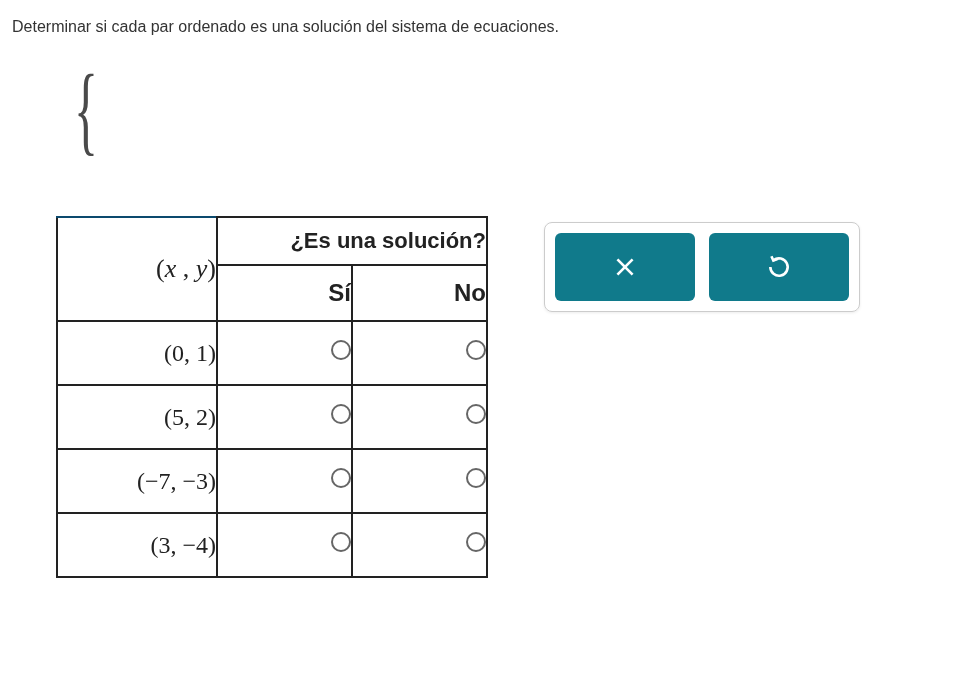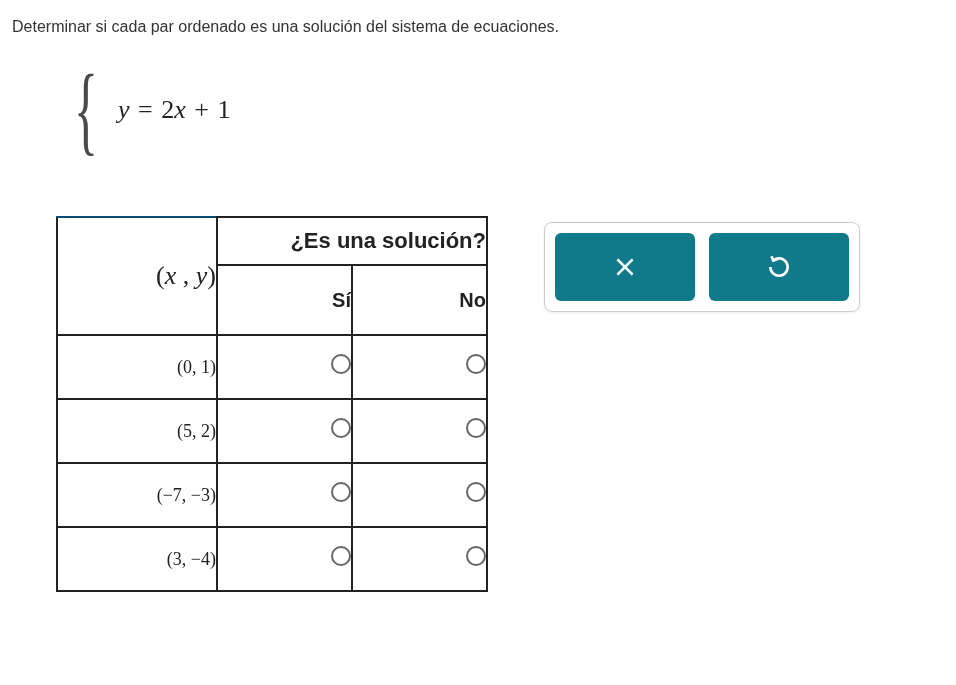--- a/index.html
+++ b/index.html
@@ -144,7 +144,6 @@
 <div class="equations">
   <div class="brace">{</div>
   <div class="eq-stack">
-    <div><span class="var">y</span> <span class="op">=</span> <span class="num">2</span><span class="var">x</span> <span class="op">+</span> <span class="num">1</span></div>
   </div>
 </div>
 

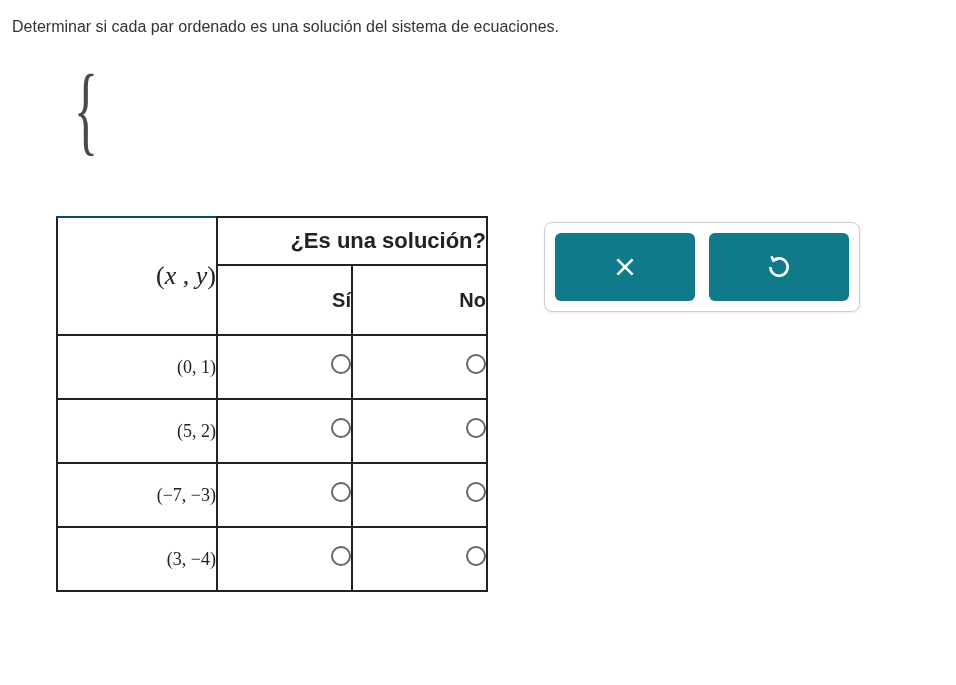--- a/index.html
+++ b/index.html
@@ -85,9 +85,9 @@
     }
     .subhead {
       width: 135px;
-      height: 70px;
+      height: 56px;
       font-weight: bold;
-      font-size: 20px;
+      font-size: 24px;
     }
     .pair-cell {
       height: 64px;

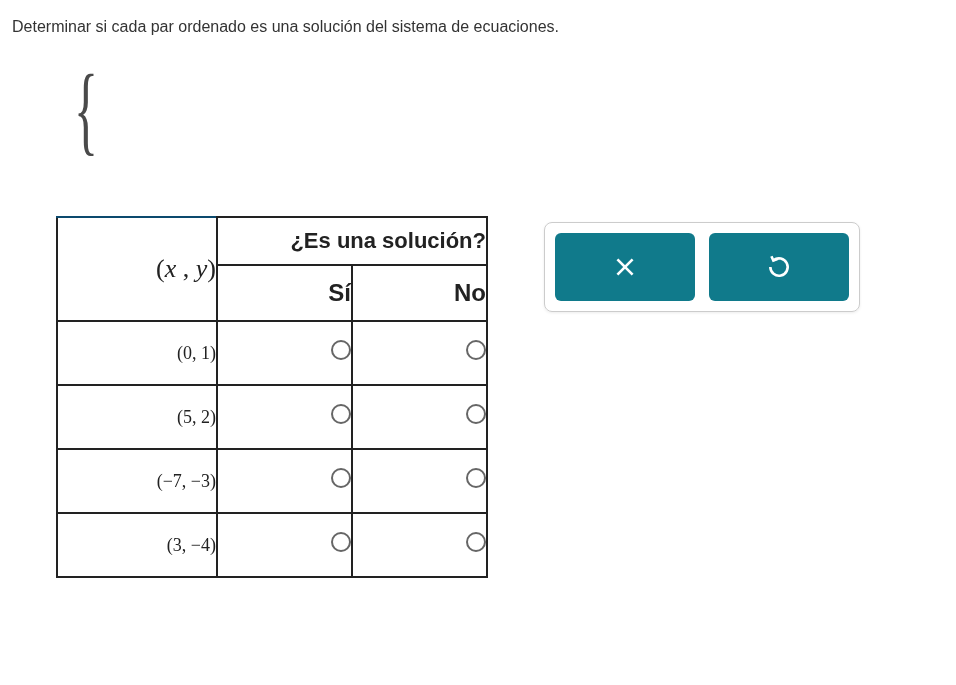--- a/index.html
+++ b/index.html
@@ -92,7 +92,7 @@
     .pair-cell {
       height: 64px;
       font-family: 'Times New Roman', serif;
-      font-size: 18px;
+      font-size: 24px;
       width: 160px;
     }
     .radio-cell {

